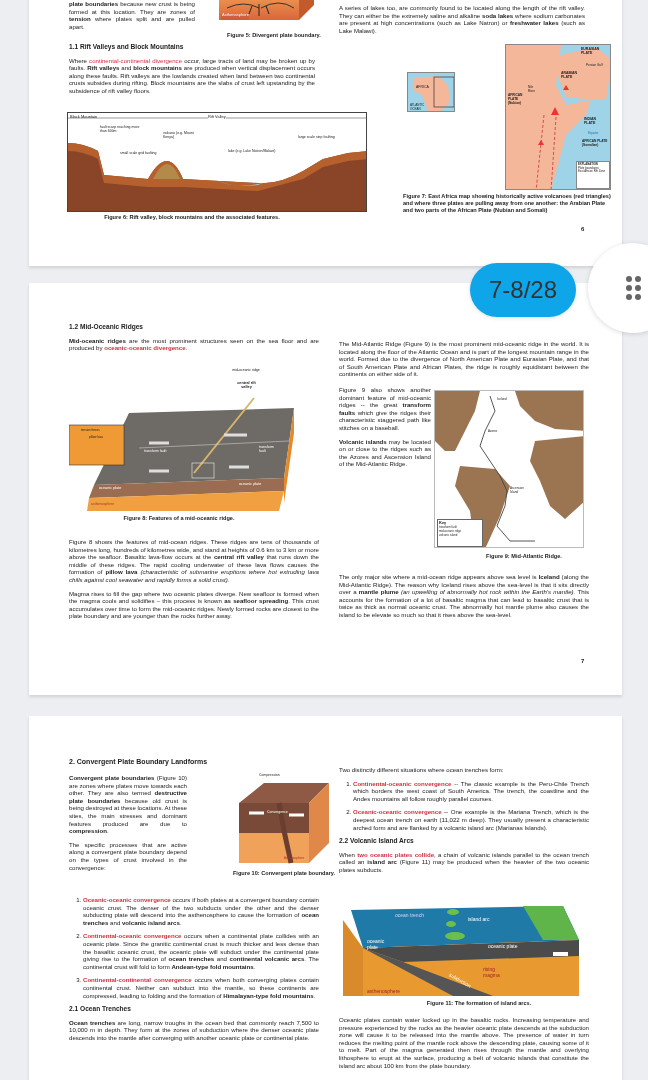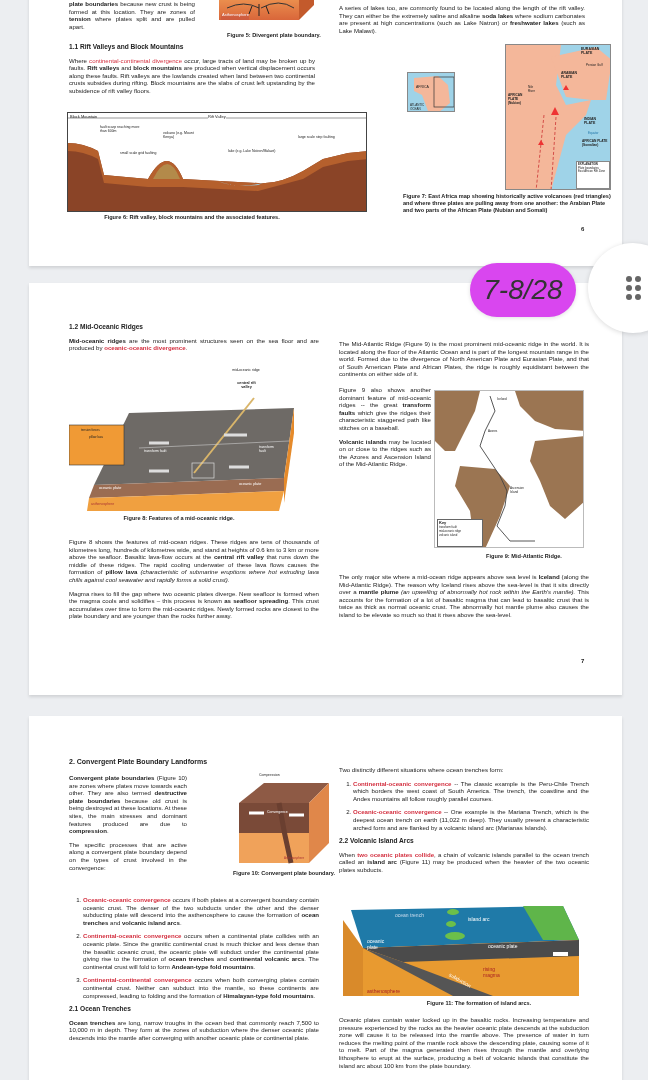--- a/index.html
+++ b/index.html
@@ -35,10 +35,10 @@
 
   .pager {
     position: absolute; left: 470px; top: 263px; width: 106px; height: 54px;
-    border-radius: 27px; background: #d946ef;
+    border-radius: 27px; background: #0ea5e9;
     box-shadow: 0 1px 4px rgba(0,0,0,0.12);
     display: flex; align-items: center; justify-content: center;
-    font-size: 28px; color: #333; font-style: italic;
+    font-size: 24px; color: #333;
   }
   .menu-btn {
     position: absolute; left: 588px; top: 243px; width: 90px; height: 90px;

